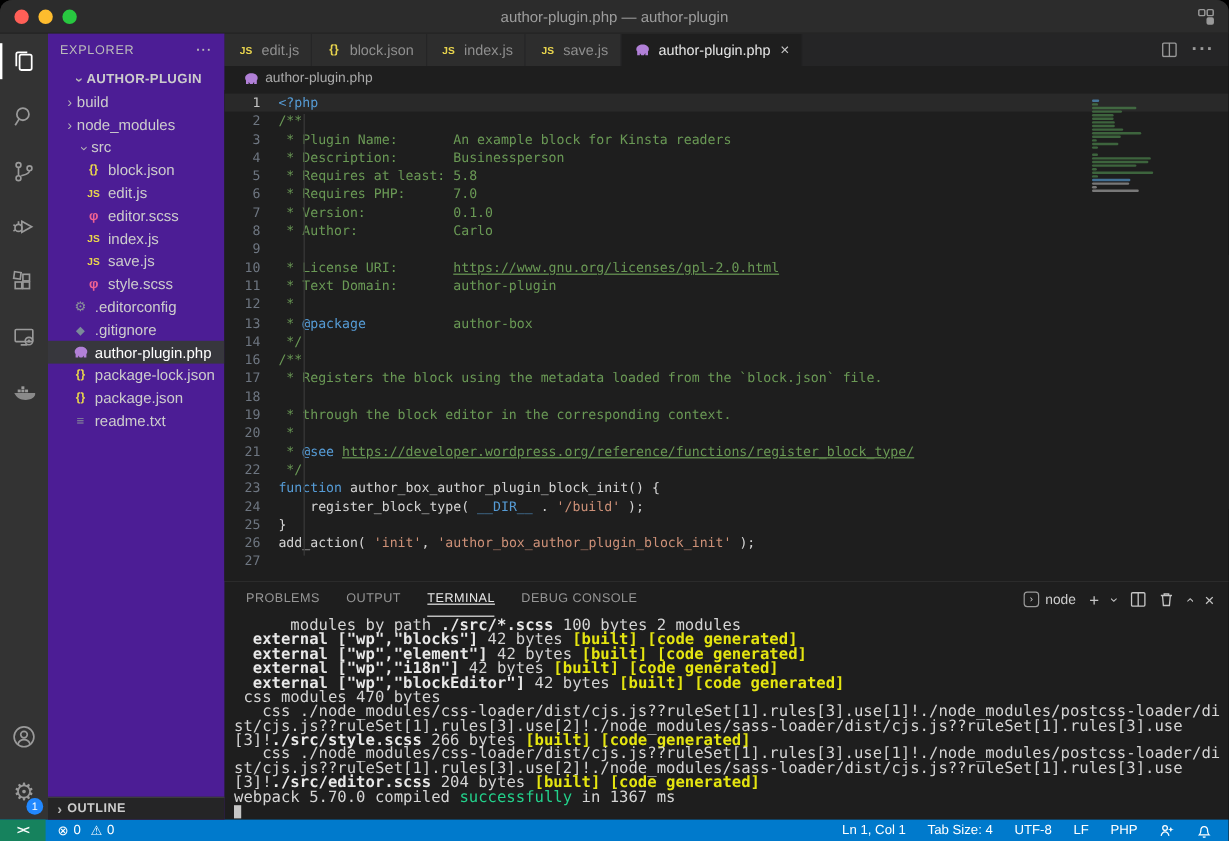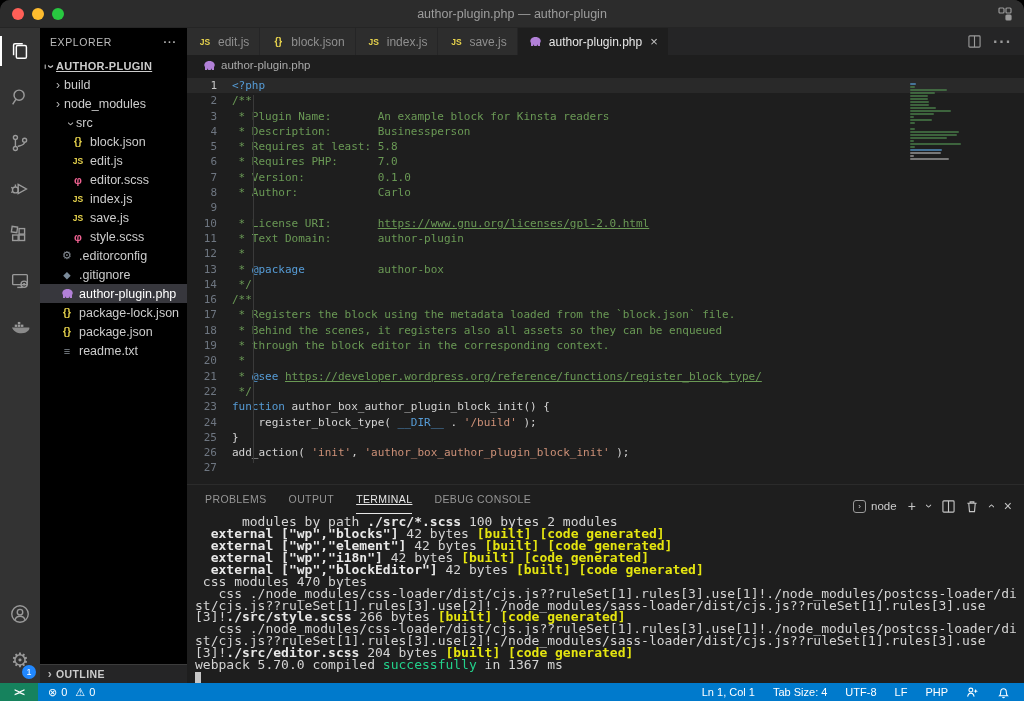--- a/index.html
+++ b/index.html
@@ -35,7 +35,7 @@
            align-items:center; justify-content:center; }
 
   
-  .sidebar { width:147px; background:#000000; flex:0 0 147px; display:flex;
+  .sidebar { width:147px; background:#4c1d95; flex:0 0 147px; display:flex;
              flex-direction:column; color:#cccccc; position:relative; }
   .sb-header { height:28px; display:flex; align-items:center; padding:0 10px;
                font-size:10.5px; letter-spacing:.6px; color:#bbbbbb; }

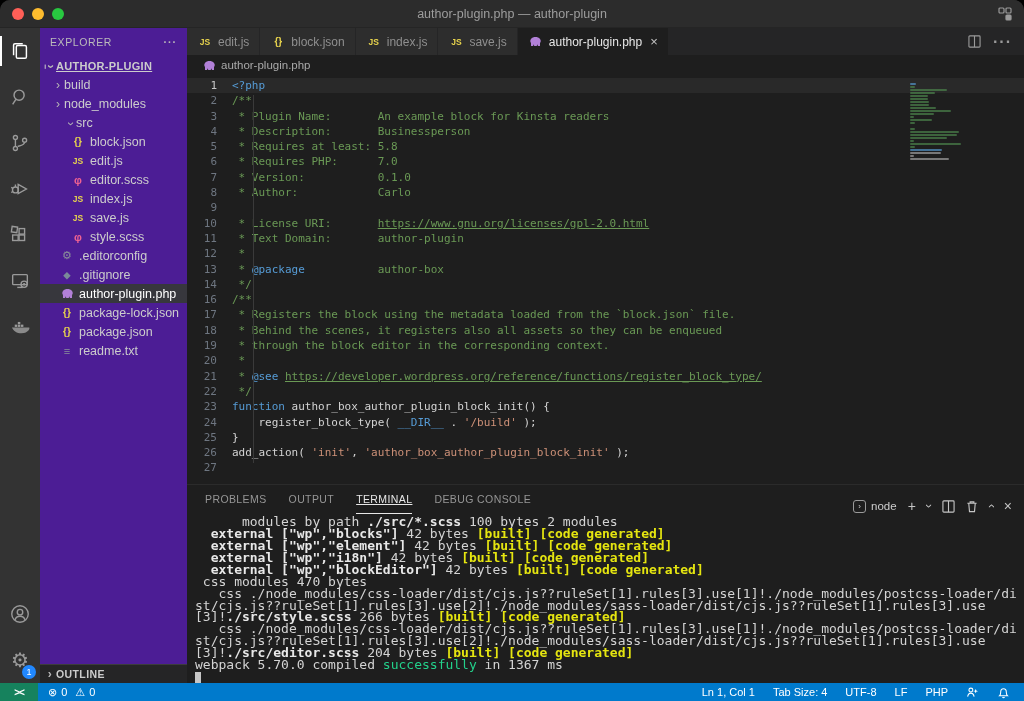--- a/index.html
+++ b/index.html
@@ -219,7 +219,7 @@
         <span class="dots">···</span>
       </div>
       <div class="tree">
-        <div class="trow root" style="padding-left:4px;text-decoration:underline;">
+        <div class="trow root" style="padding-left:20px;">
           <span class="chev open">›</span>
           <span>AUTHOR-PLUGIN</span>
         </div>

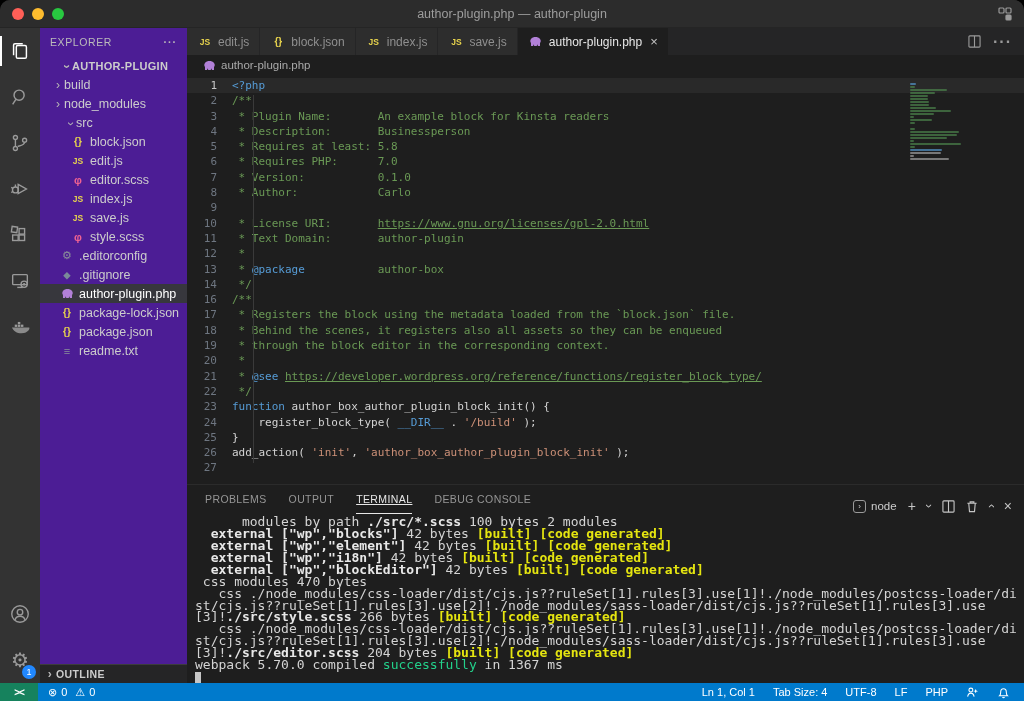--- a/index.html
+++ b/index.html
@@ -363,7 +363,7 @@
             <div class="cl"><span class="ln">14</span><span class="ct"><span class="cm"> */</span></span></div>
             <div class="cl"><span class="ln">16</span><span class="ct"><span class="cm">/**</span></span></div>
             <div class="cl"><span class="ln">17</span><span class="ct"><span class="cm"> * Registers the block using the metadata loaded from the `block.json` file.</span></span></div>
-            <div class="cl"><span class="ln">18</span><span class="ct"><span class="cm"> * Behind the scenes, it registers also all assets so they can be enqueued</span></span></div>
+            <div class="cl"><span class="ln">18</span></div>
             <div class="cl"><span class="ln">19</span><span class="ct"><span class="cm"> * through the block editor in the corresponding context.</span></span></div>
             <div class="cl"><span class="ln">20</span><span class="ct"><span class="cm"> *</span></span></div>
             <div class="cl"><span class="ln">21</span><span class="ct"><span class="cm"> * </span><span class="tg">@see</span><span class="cm"> </span><span class="lk">https://developer.wordpress.org/reference/functions/register_block_type/</span></span></div>

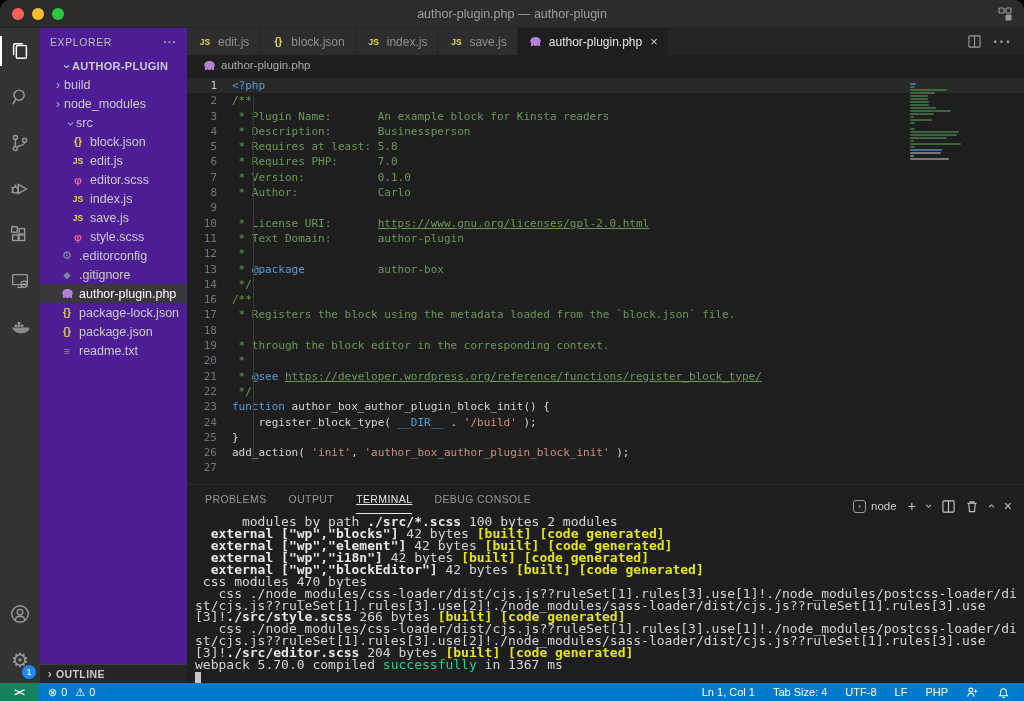--- a/index.html
+++ b/index.html
@@ -93,7 +93,7 @@
   
   .panel { flex:0 0 185px; background:#1e1e1e; border-top:1px solid #2b2b2b;
            display:flex; flex-direction:column; min-width:0; }
-  .panel-header { height:29px; display:flex; align-items:flex-end; padding:0 12px 0 18px; flex:0 0 29px; }
+  .panel-header { height:29px; display:flex; align-items:center; padding:0 12px 0 18px; flex:0 0 29px; }
   .ptab { font-size:10.5px; letter-spacing:.4px; color:#969696; margin-right:22px;
           height:29px; display:flex; align-items:center; border-bottom:1px solid transparent; }
   .ptab.active { color:#e7e7e7; border-bottom-color:#e7e7e7;text-decoration:underline; }

